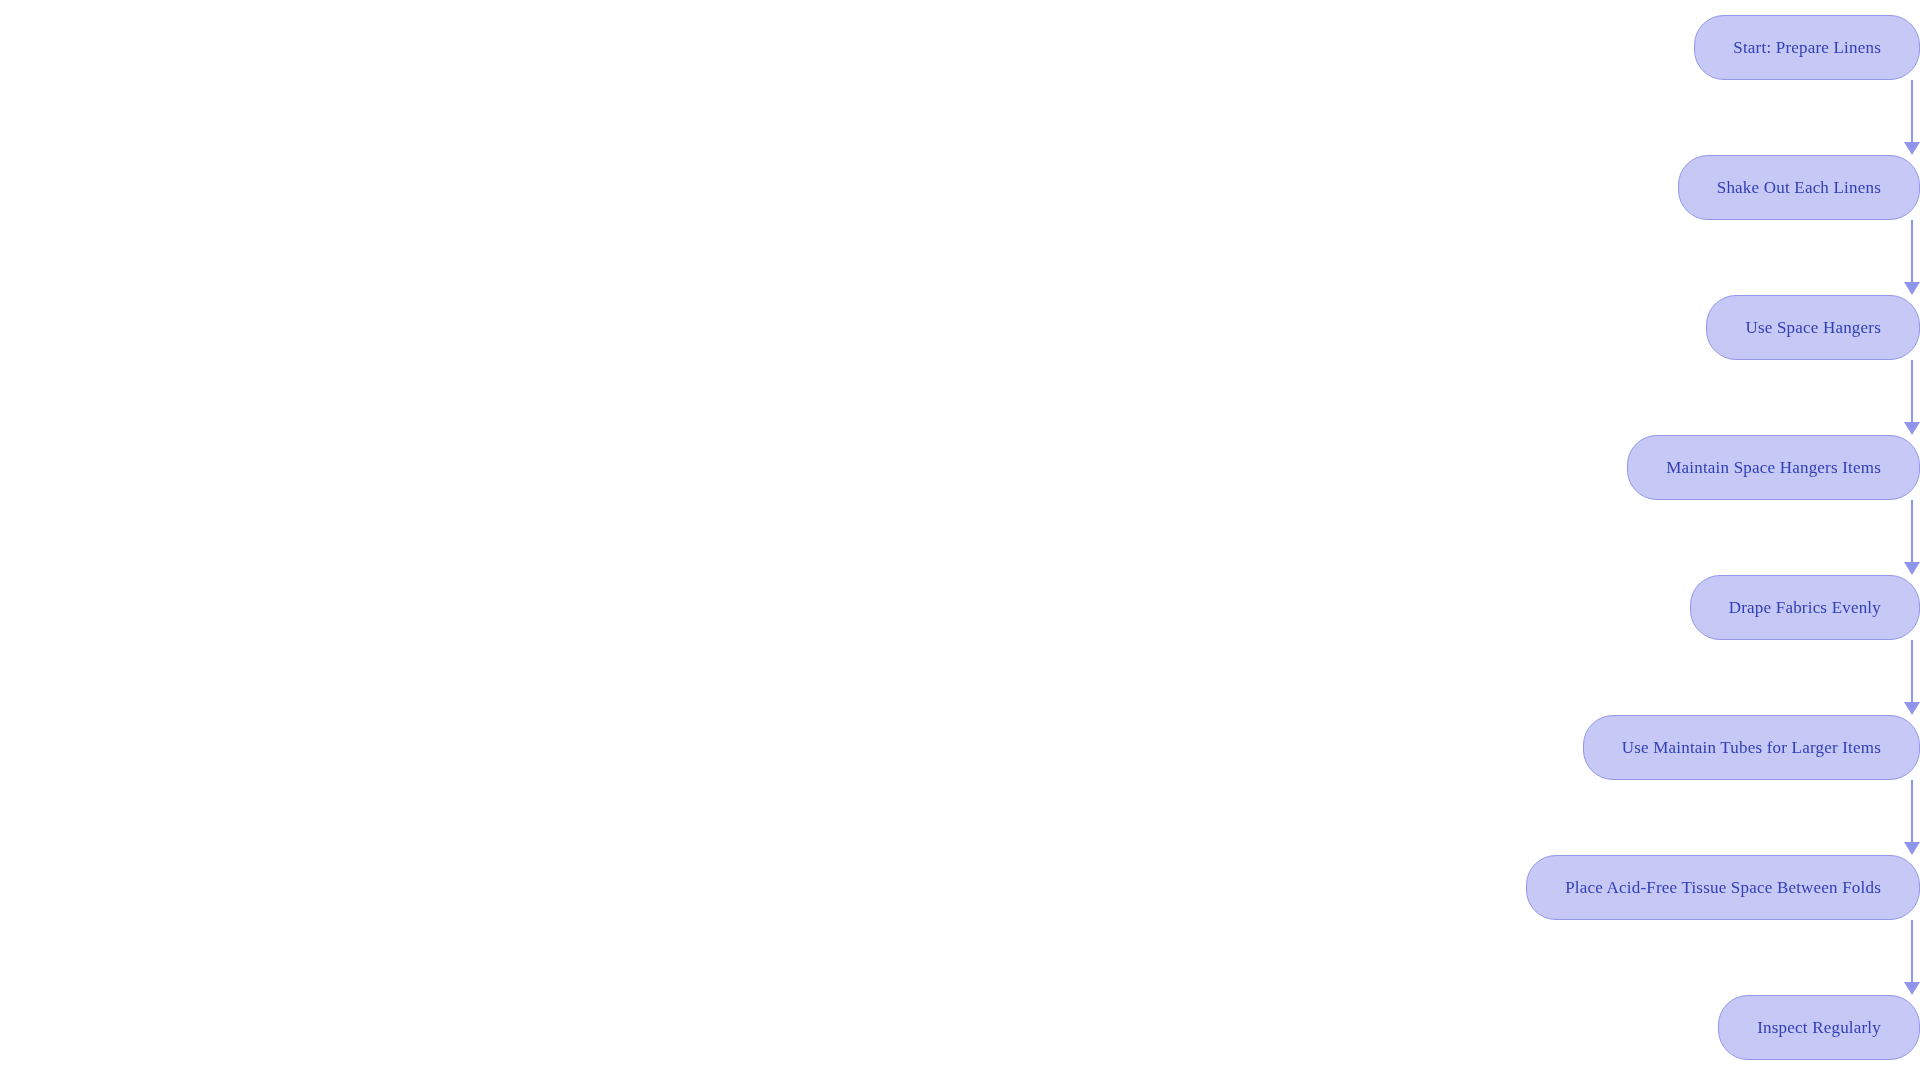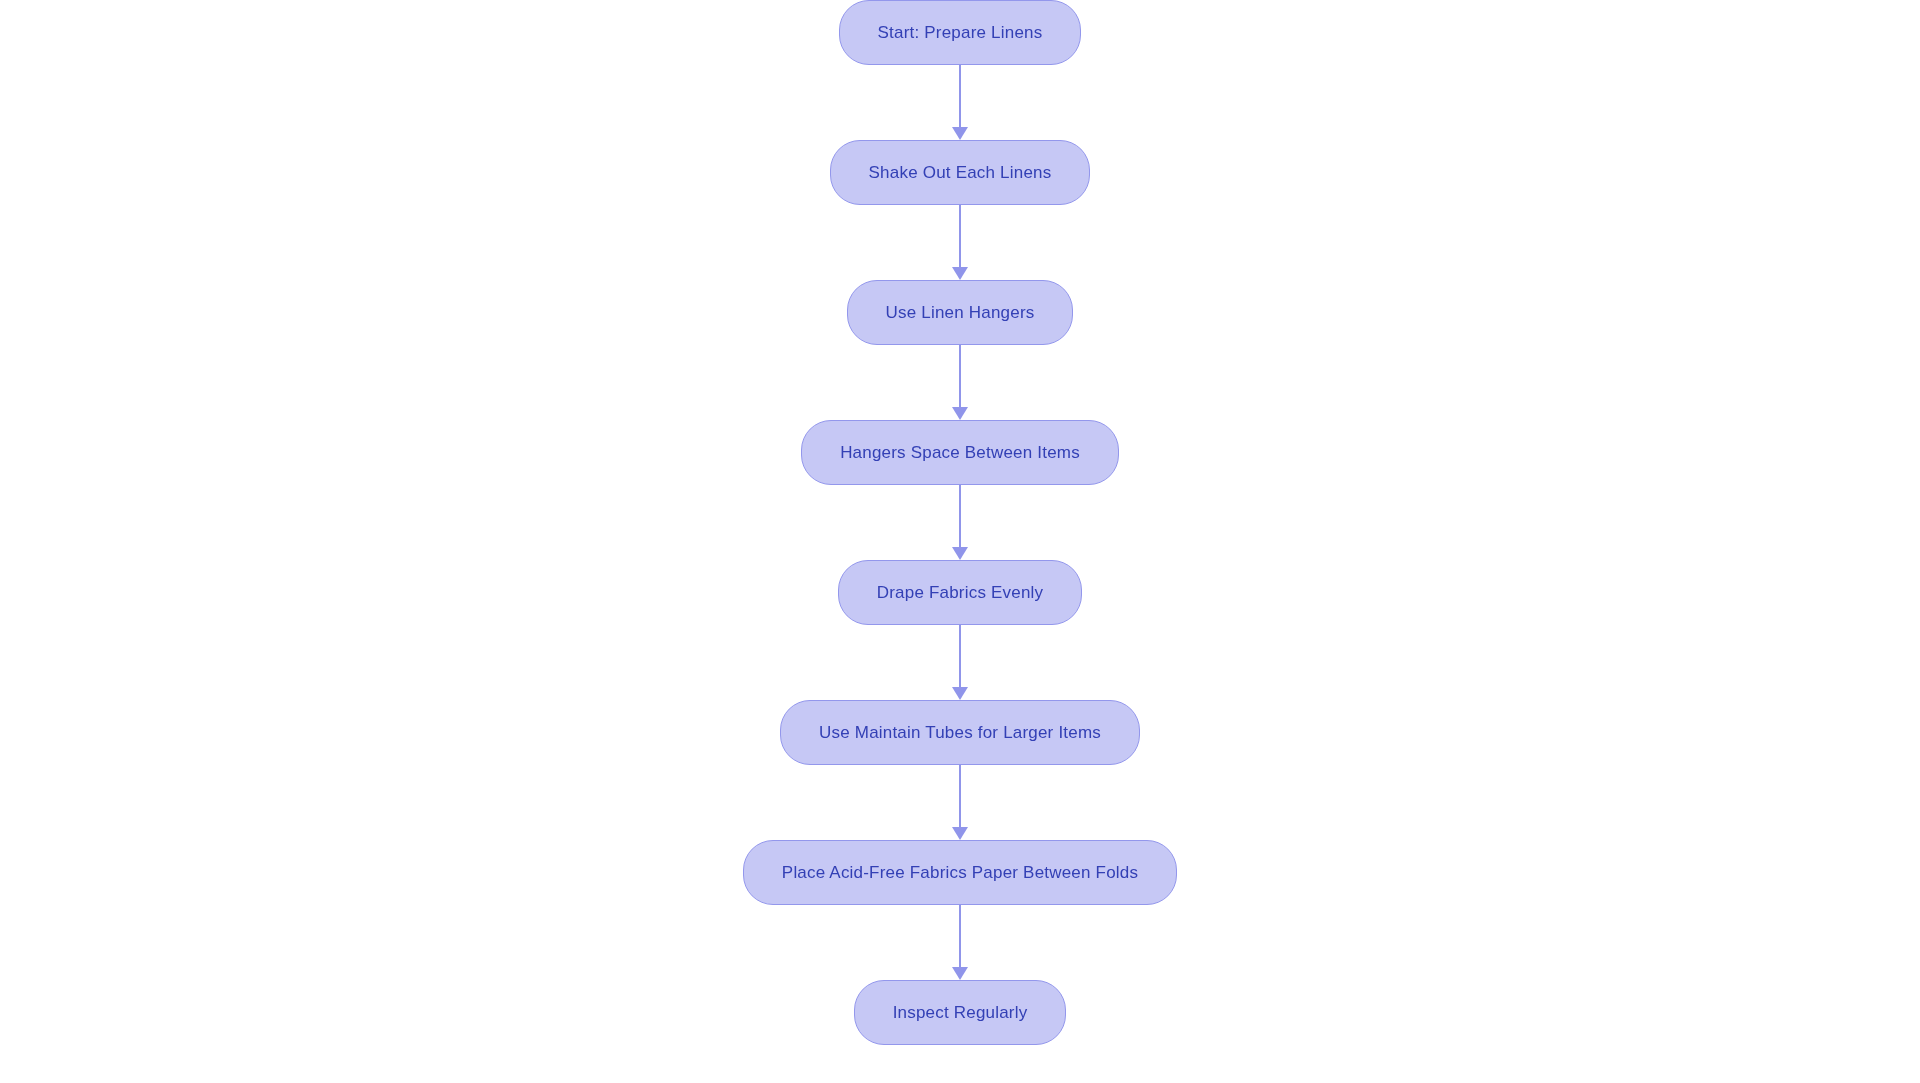--- a/index.html
+++ b/index.html
@@ -16,8 +16,10 @@
     height: 1083px;
     display: flex;
     flex-direction: column;
-    align-items: center;
+    align-items: flex-end;
     box-sizing: border-box;
+    padding-top: 15px;
+    font-family: Liberation Serif, serif;
   }
   .node {
     height: 65px;

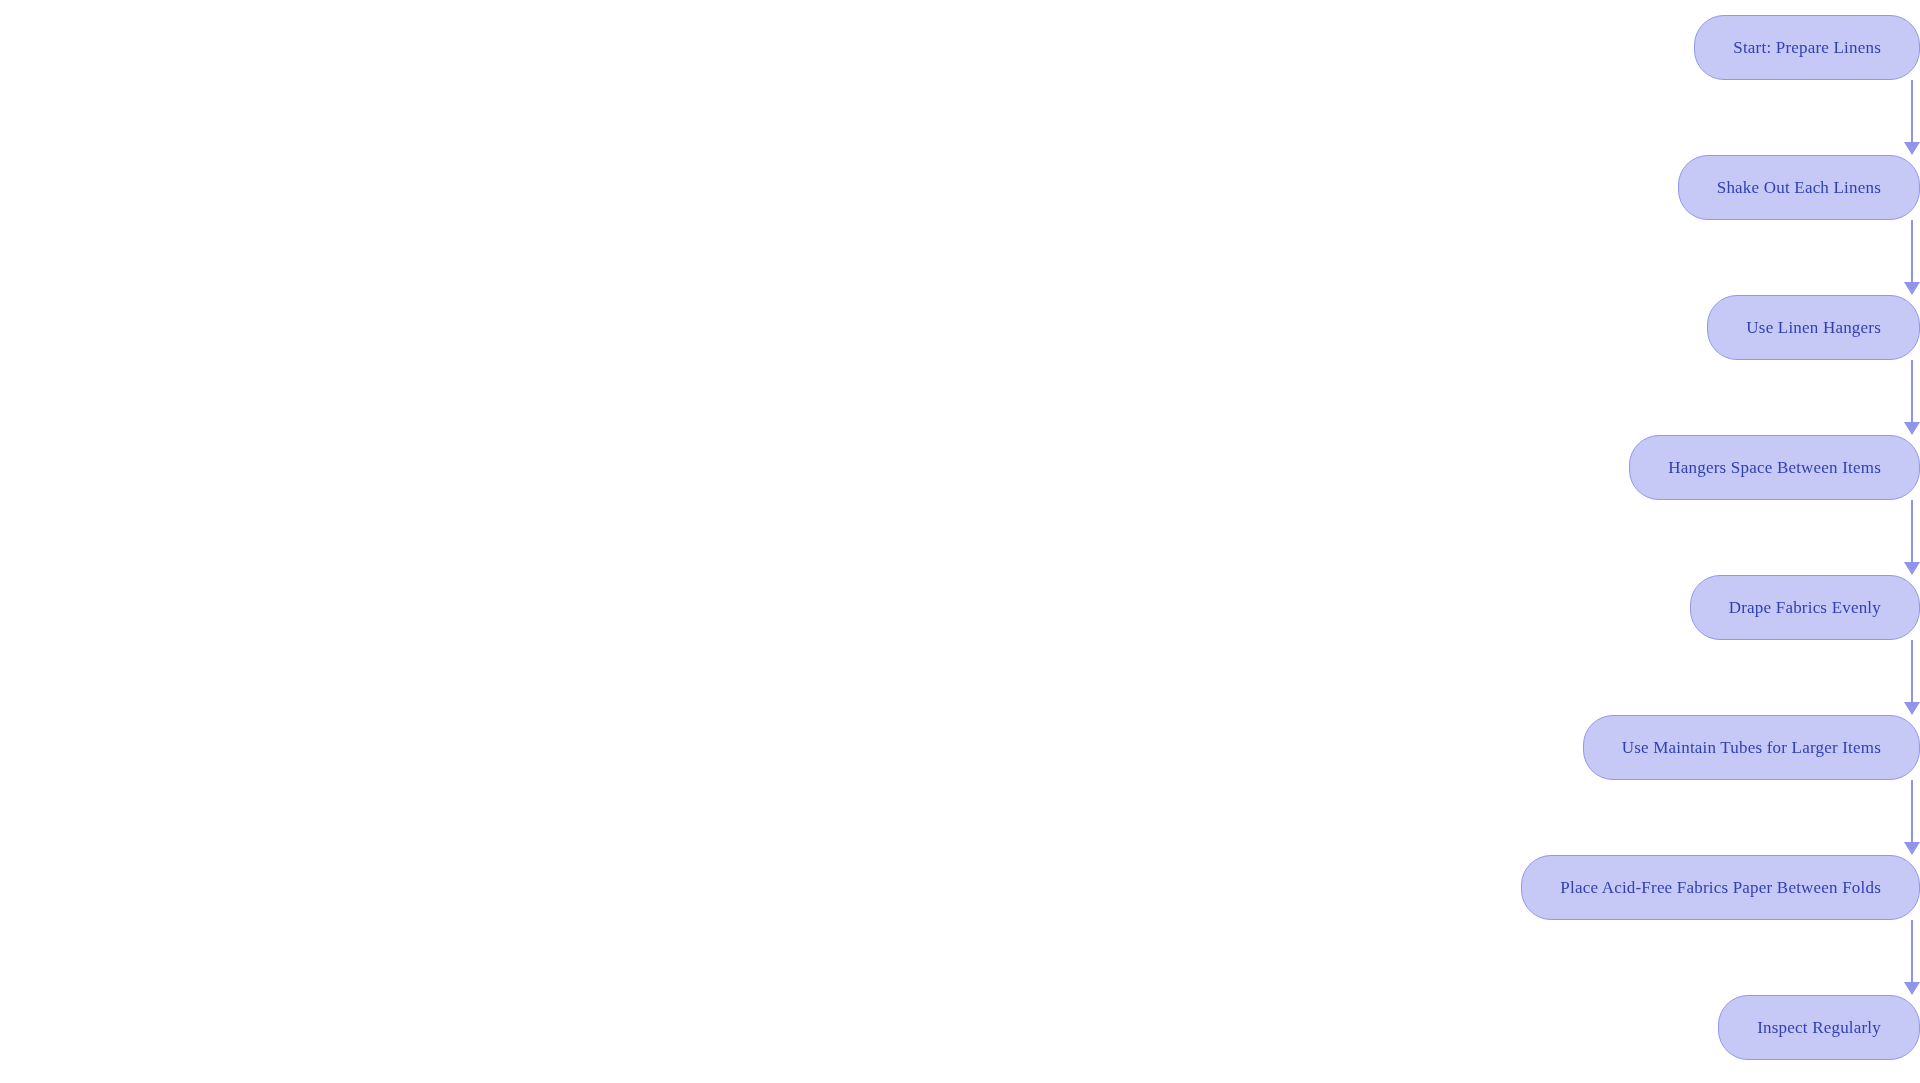--- a/index.html
+++ b/index.html
@@ -78,7 +78,7 @@
     <div class="head"></div>
   </div>
 
-  <div class="node">Use Linen Hangers</div>
+  <div class="node">Use Space Hangers</div>
 
   <div class="connector">
     <div class="line"></div>

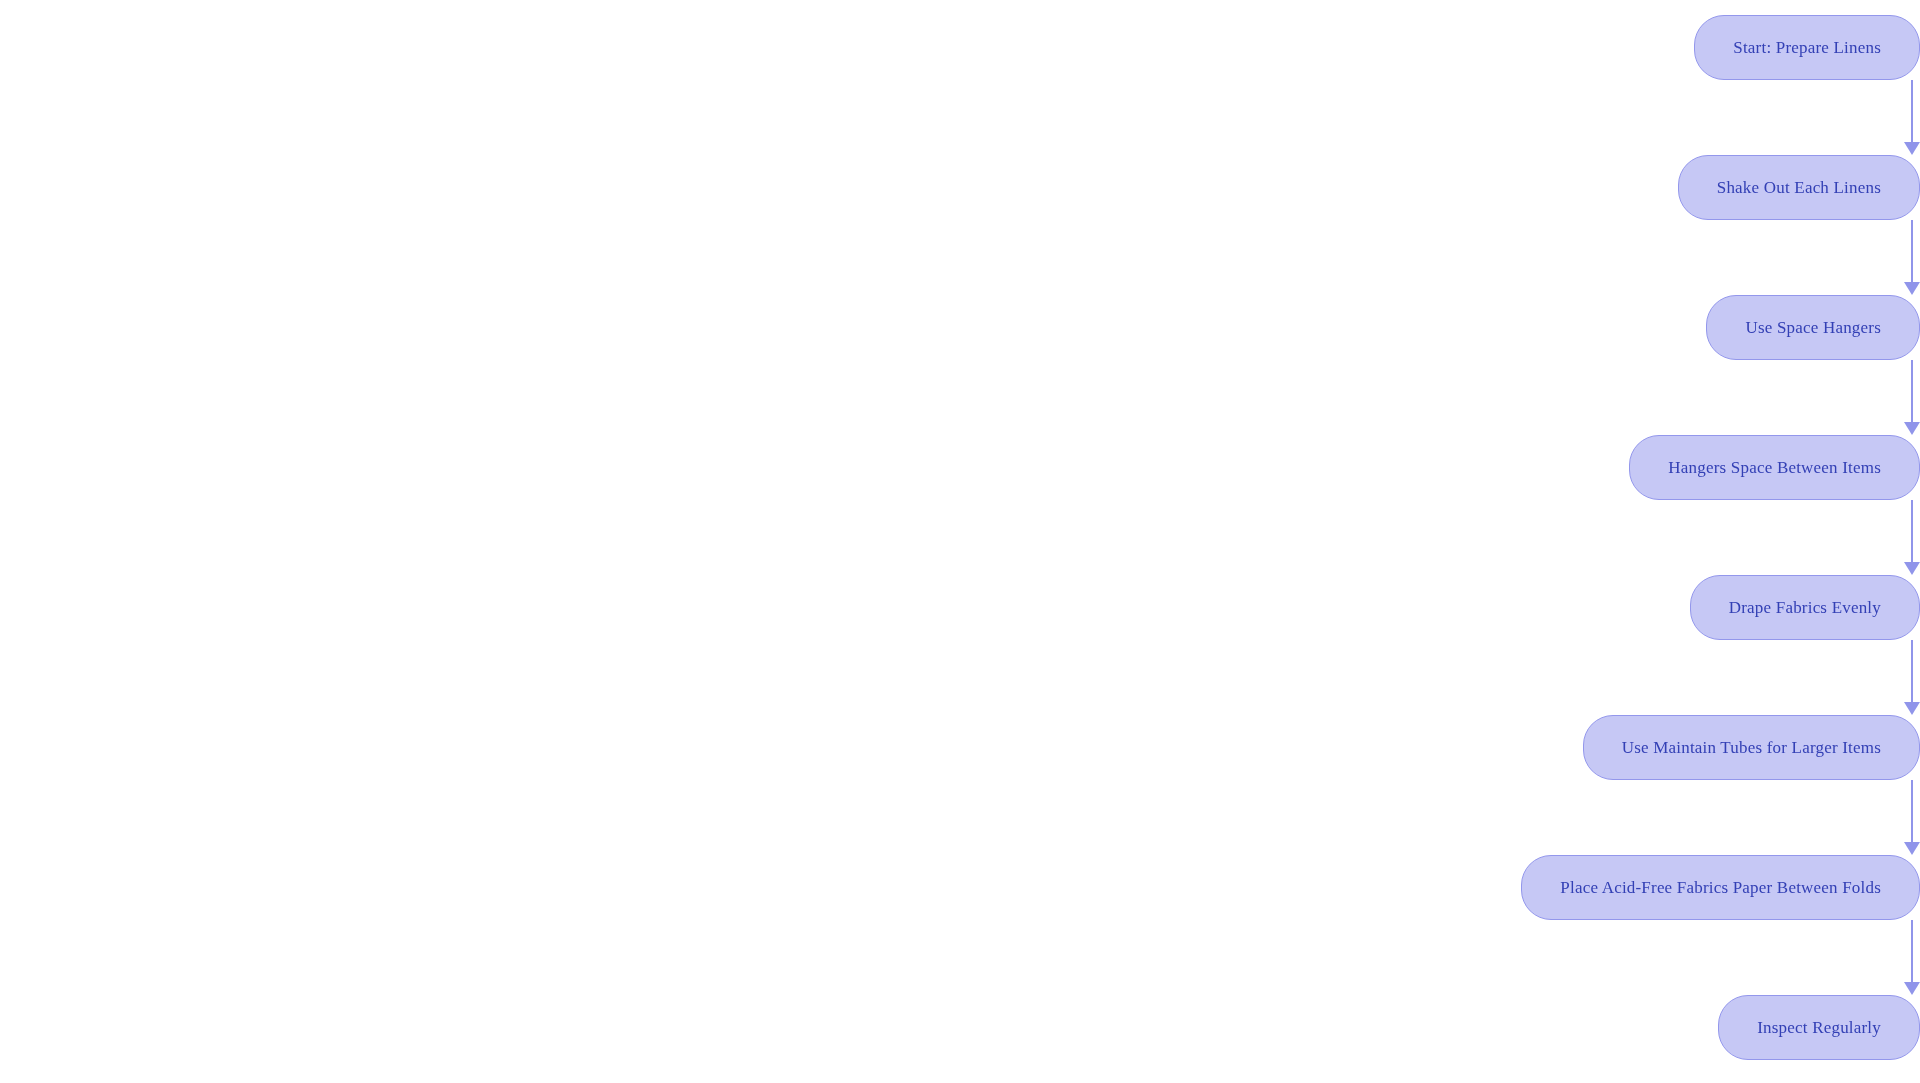--- a/index.html
+++ b/index.html
@@ -85,7 +85,7 @@
     <div class="head"></div>
   </div>
 
-  <div class="node">Hangers Space Between Items</div>
+  <div class="node">Maintain Space Hangers Items</div>
 
   <div class="connector">
     <div class="line"></div>

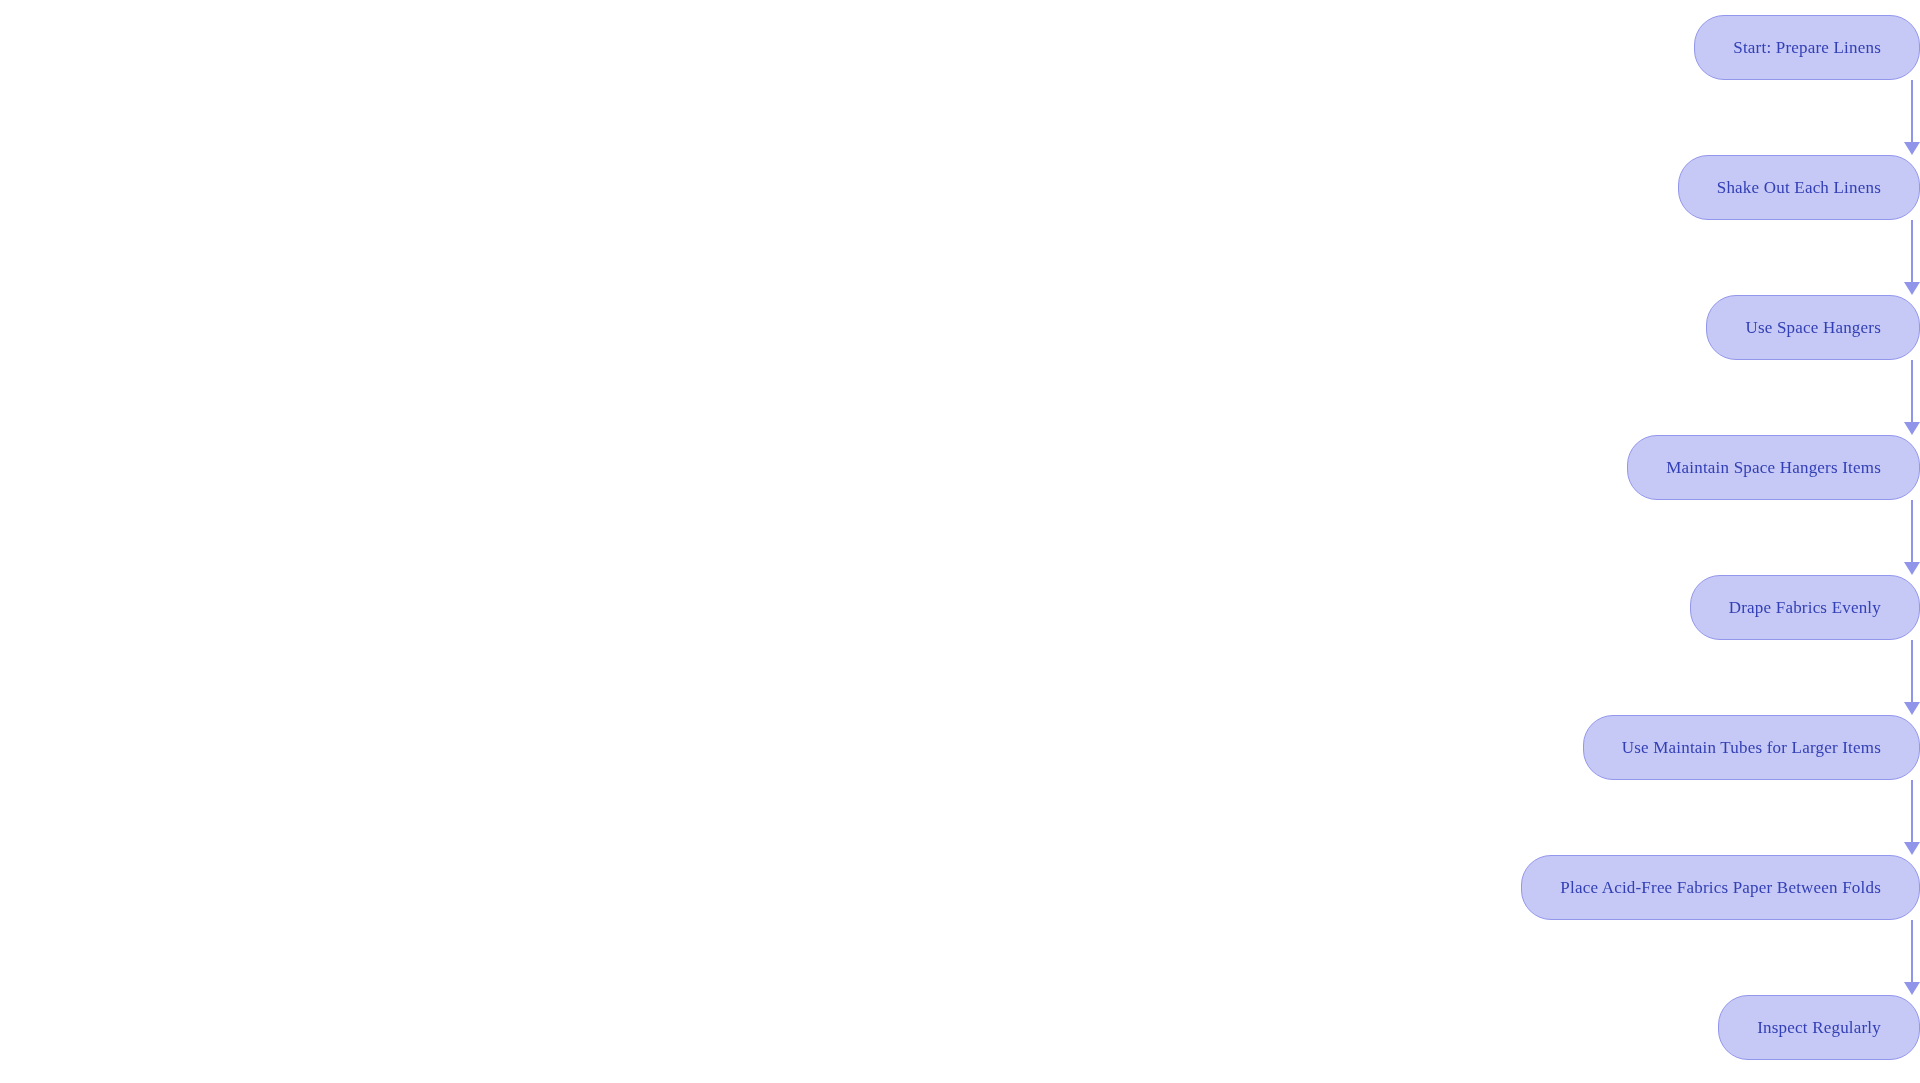--- a/index.html
+++ b/index.html
@@ -106,7 +106,7 @@
     <div class="head"></div>
   </div>
 
-  <div class="node">Place Acid-Free Fabrics Paper Between Folds</div>
+  <div class="node">Place Acid-Free Tissue Space Between Folds</div>
 
   <div class="connector">
     <div class="line"></div>

